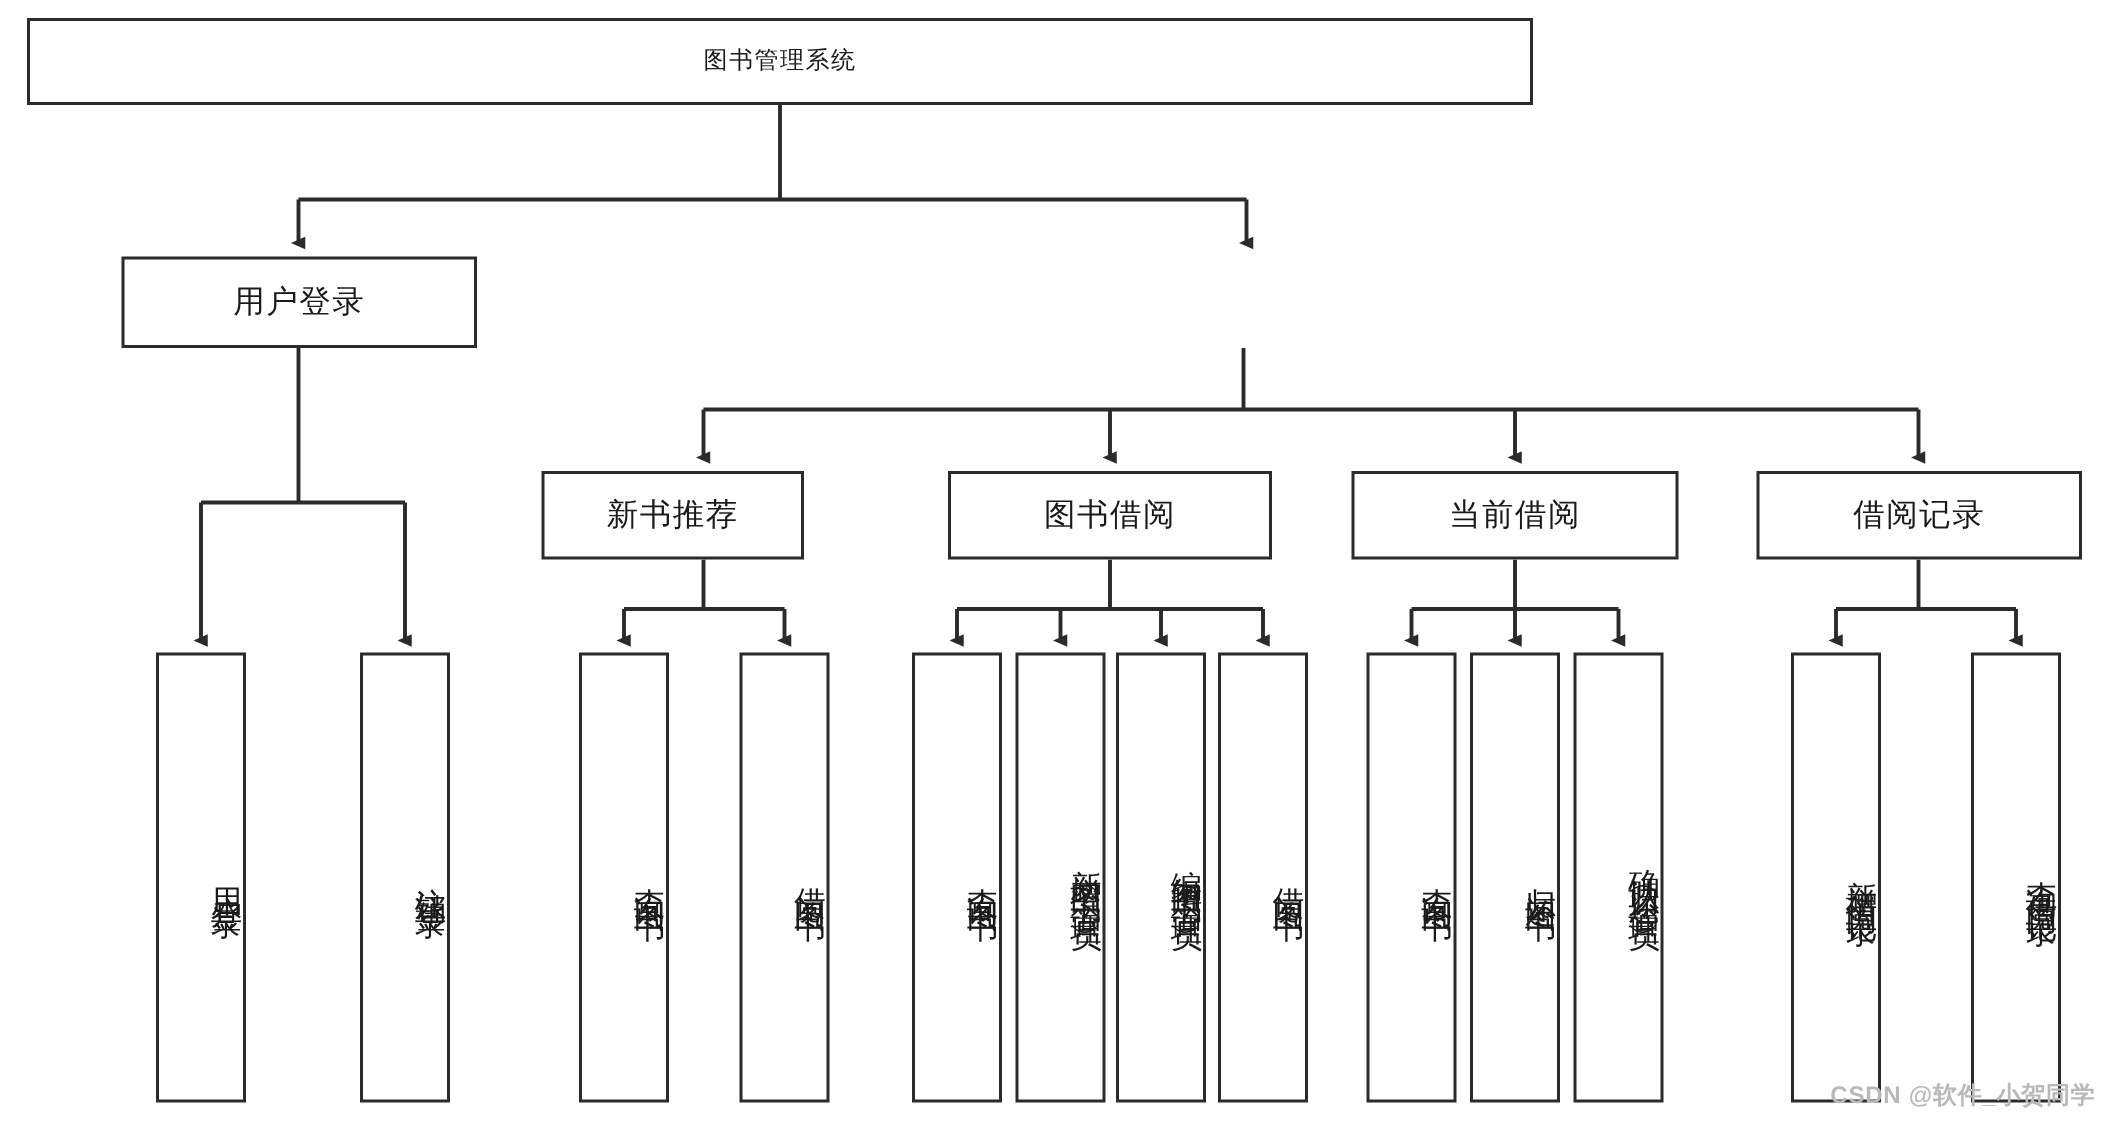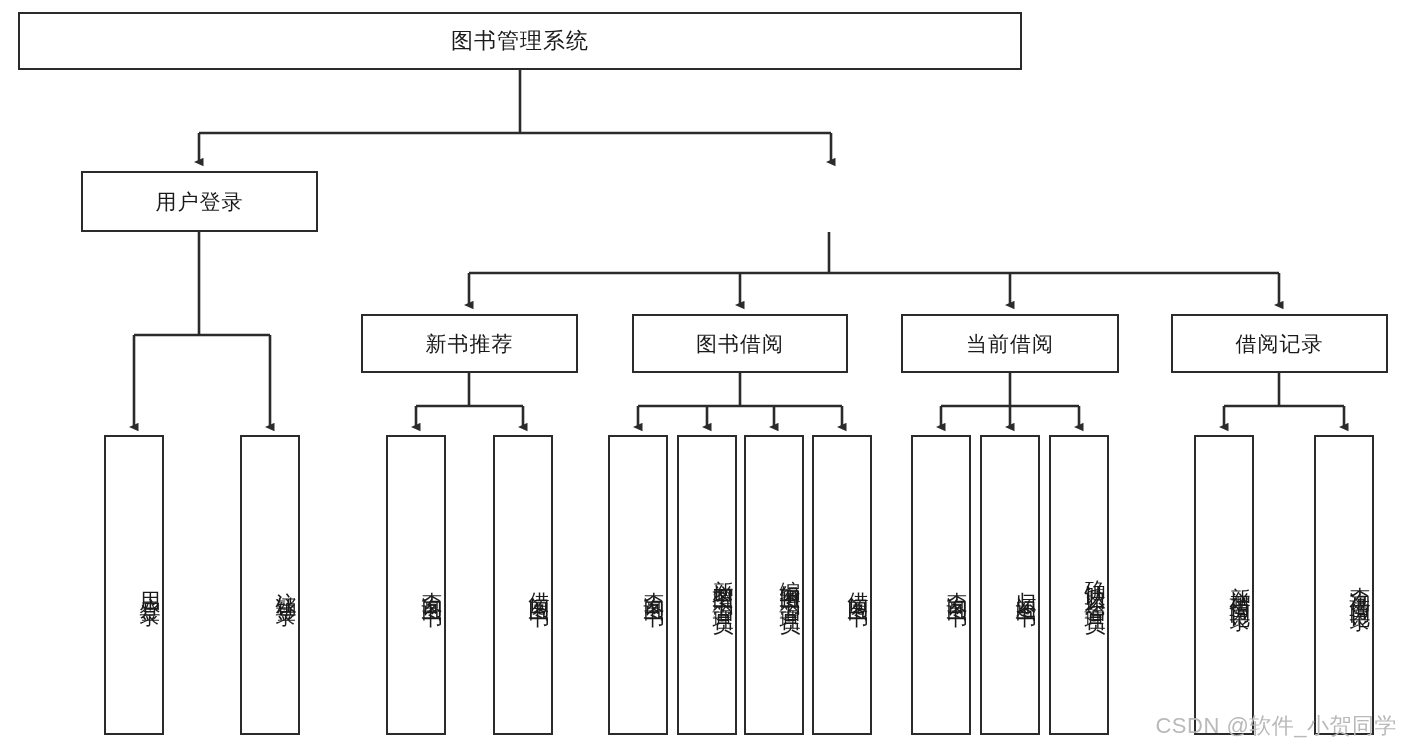--- a/index.html
+++ b/index.html
@@ -58,7 +58,7 @@
     white-space: nowrap;
   }
   .node.root {
-    font-size: 22px;
+    font-size: 16px;
   }
   #watermark {
     position: absolute;

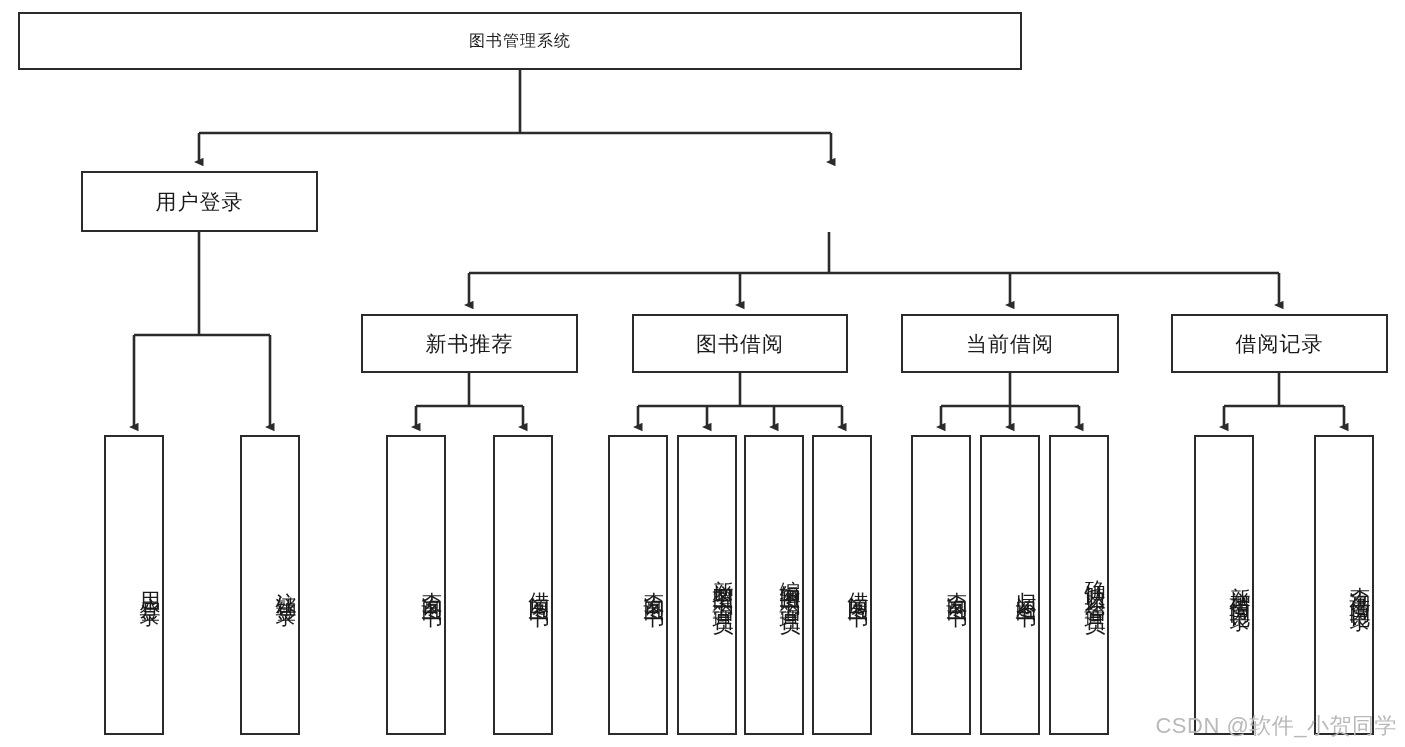--- a/index.html
+++ b/index.html
@@ -130,7 +130,7 @@
   <div class="node horizontal" style="left:81px; top:171px; width:237px; height:61px;">用户登录</div>
 
 
-  <div class="node horizontal" style="left:361px; top:314px; width:217px; height:59px;">新书推荐</div>
+  <div class="node horizontal" style="left:361px; top:314px; width:175px; height:59px;">新书推荐</div>
 
   <div class="node horizontal" style="left:901px; top:314px; width:218px; height:59px;">当前借阅</div>
 

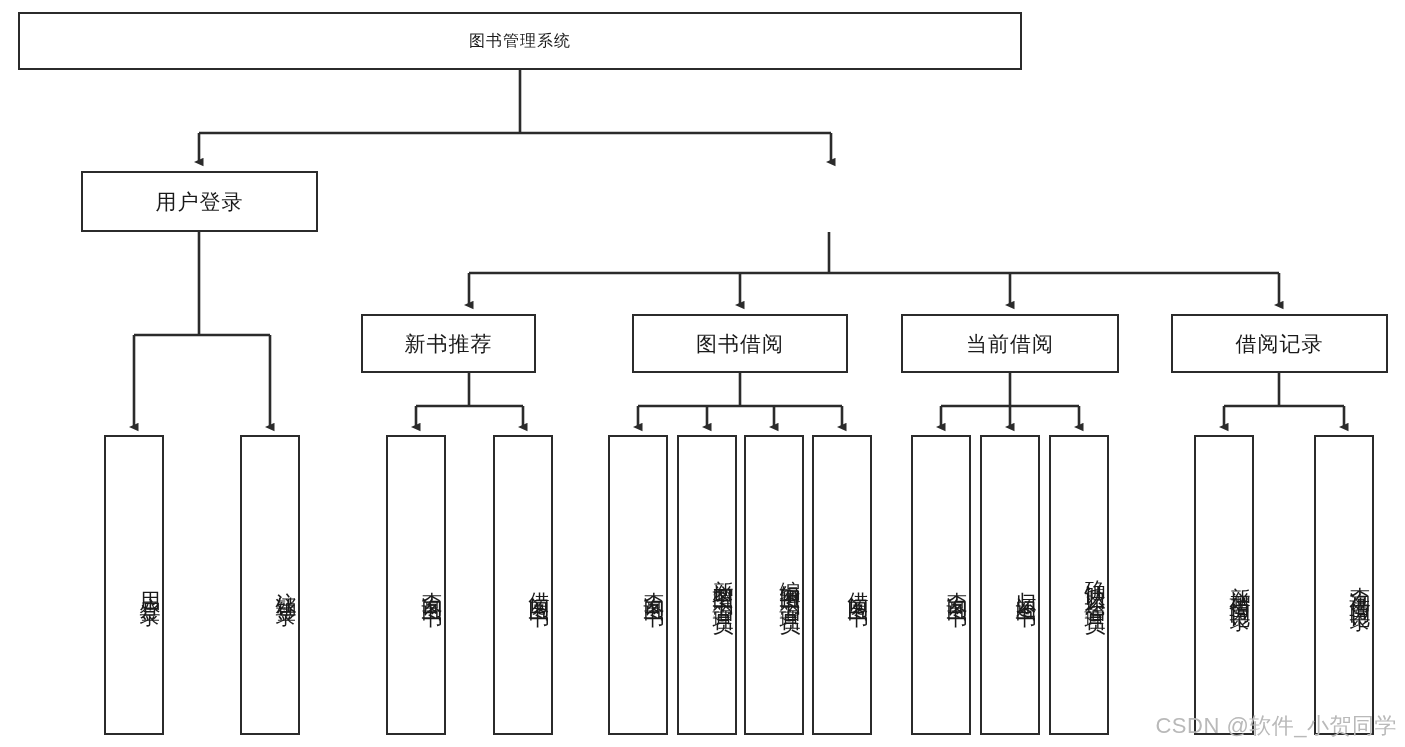--- a/index.html
+++ b/index.html
@@ -64,10 +64,11 @@
     position: absolute;
     right: 8px;
     bottom: 6px;
-    font-size: 22px;
+    font-size: 16px;
     color: #b9b9b9;
     letter-spacing: 0.5px;
     white-space: nowrap;
+    font-weight: bold;
   }
 </style>
 </head>

